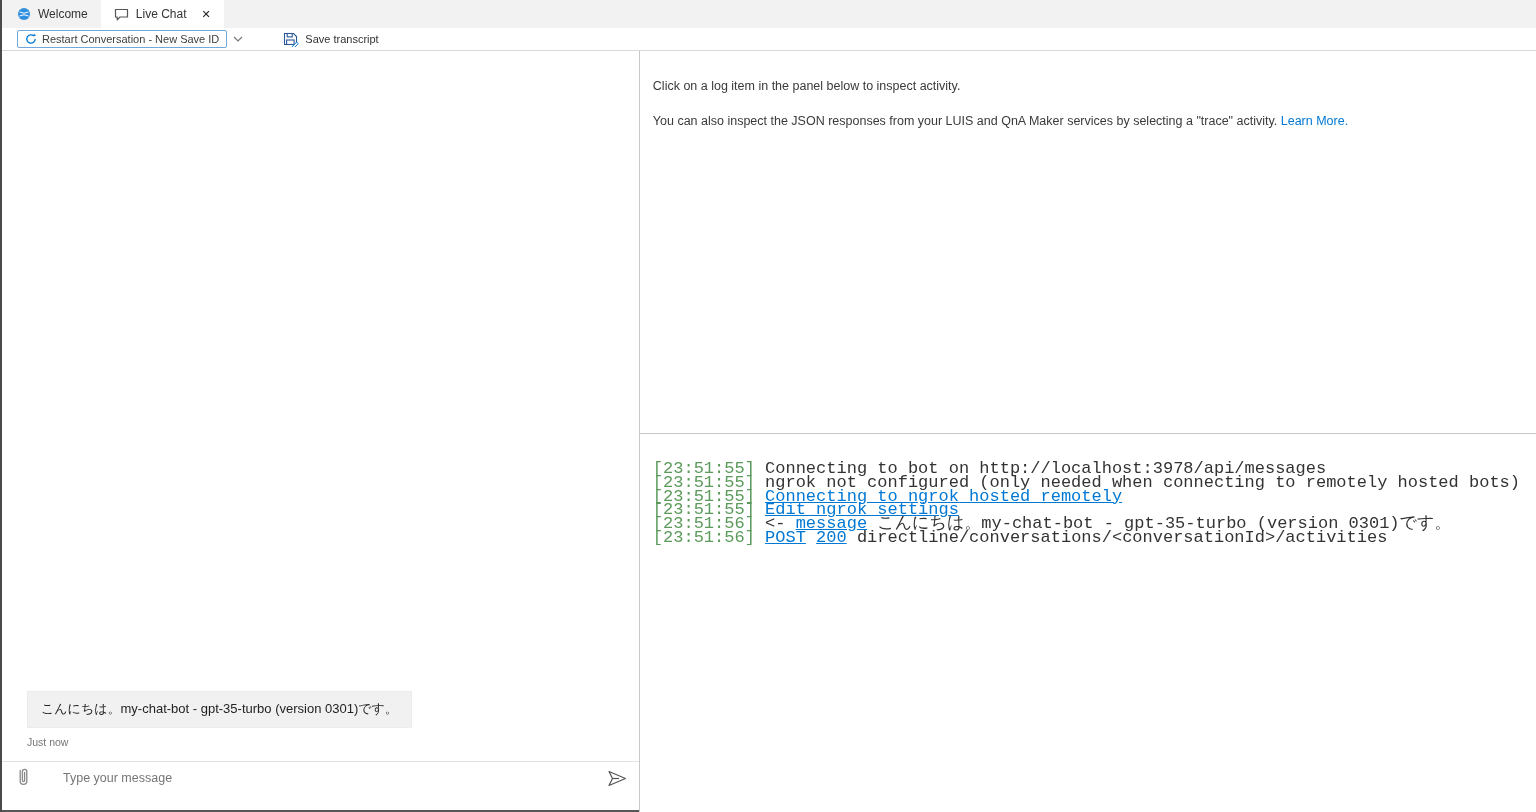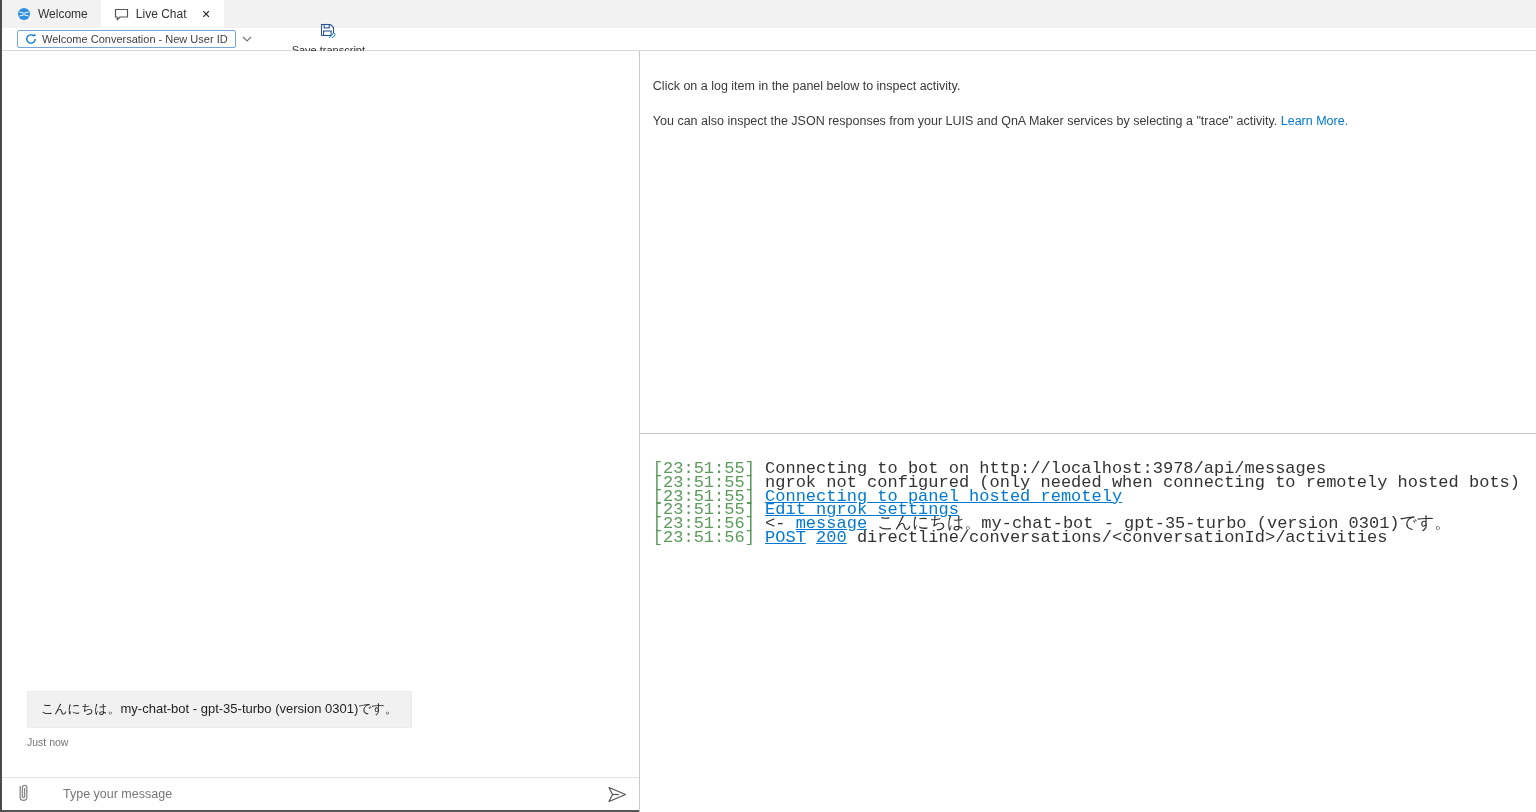--- a/index.html
+++ b/index.html
@@ -128,7 +128,7 @@
           <path d="M8.6 0.8 L9.1 3.2 L11.3 2.3 Z" fill="#0078d4"></path>
         </svg>
       </span>
-      <span>Welcome Conversation - New User ID</span>
+      <span>Restart Conversation - New Save ID</span>
     </button>
     <button class="chev-btn">
       <span class="icon">

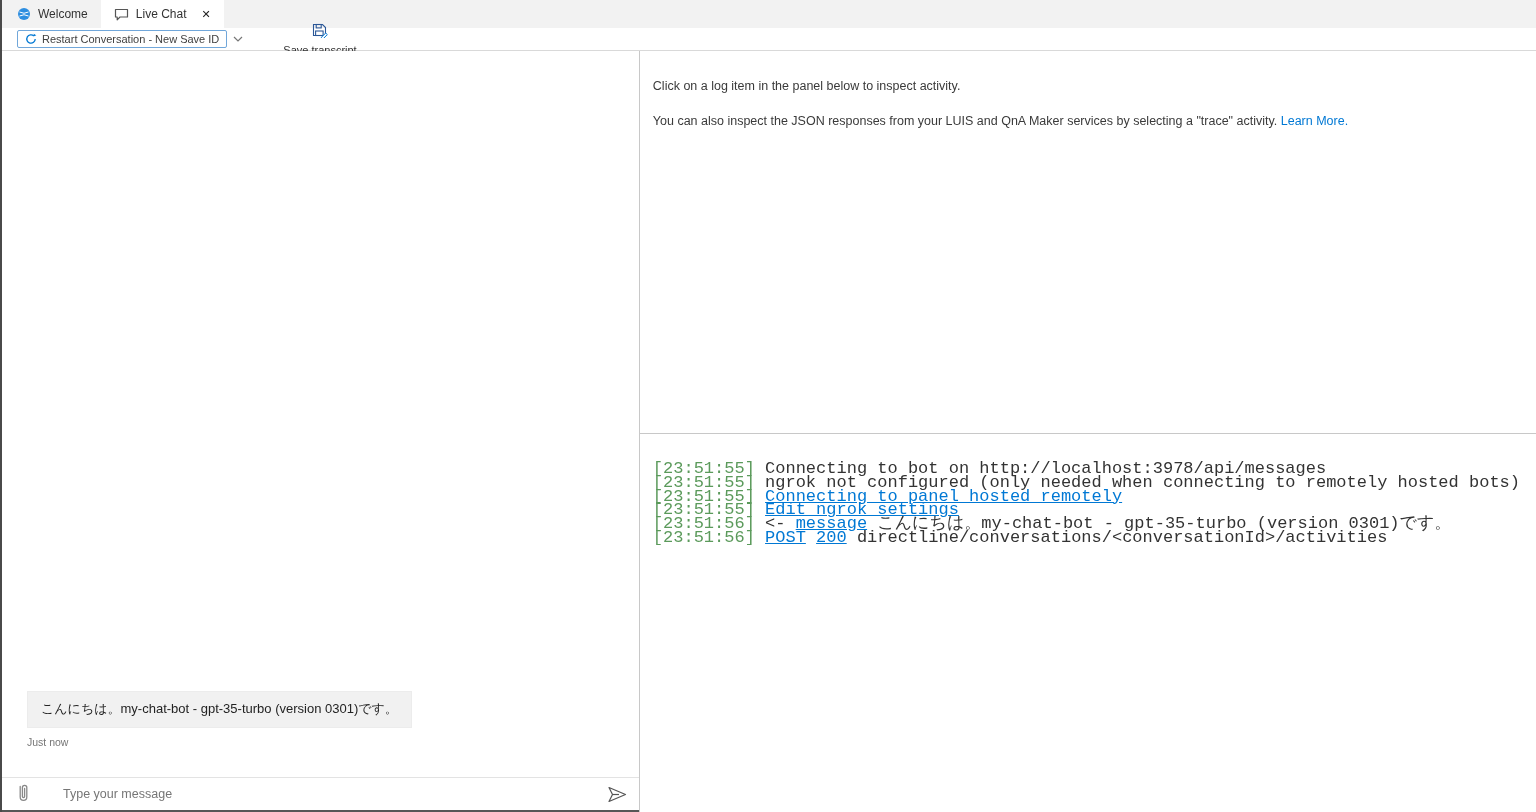--- a/index.html
+++ b/index.html
@@ -44,7 +44,7 @@
   .save-btn {
     display: flex; align-items: center; gap: 6px;
     border: none; background: none; margin-left: 30px;
-    font-size: 11px; color: #333; font-family: inherit; cursor: pointer; flex-direction: column;
+    font-size: 11px; color: #333; font-family: inherit; cursor: pointer;
   }
 
   

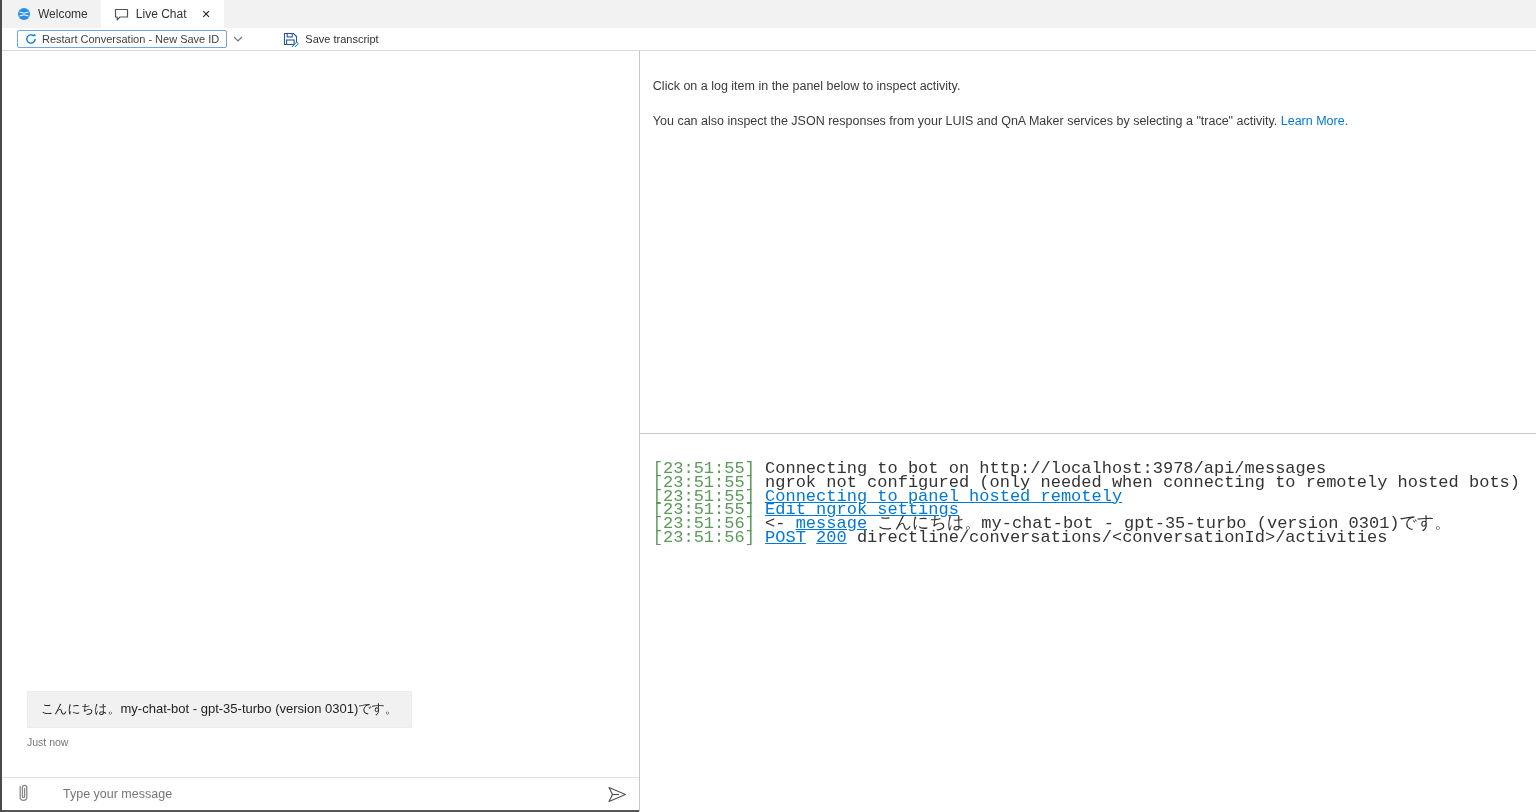--- a/index.html
+++ b/index.html
@@ -189,7 +189,7 @@
         <div id="log-list">
             <div class="log-row"><span class="log-time">[23:51:55]</span> <span>Connecting to bot on http://localhost:3978/api/messages</span></div>
             <div class="log-row"><span class="log-time">[23:51:55]</span> <span>ngrok not configured (only needed when connecting to remotely hosted bots)</span></div>
-            <div class="log-row"><span class="log-time">[23:51:55]</span> <a class="log-link">Connecting to panel hosted remotely</a></div>
+            <div class="log-row"><span class="log-time">[23:51:55]</span> <a class="log-link">Connecting to ngrok hosted remotely</a></div>
             <div class="log-row"><span class="log-time">[23:51:55]</span> <a class="log-link">Edit ngrok settings</a></div>
             <div class="log-row"><span class="log-time">[23:51:56]</span> <span>&lt;-</span> <a class="log-link">message</a> <span>こんにちは。my-chat-bot - gpt-35-turbo (version 0301)です。</span></div>
             <div class="log-row"><span class="log-time">[23:51:56]</span> <a class="log-link">POST</a> <a class="log-link">200</a> <span>directline/conversations/&lt;conversationId&gt;/activities</span></div>

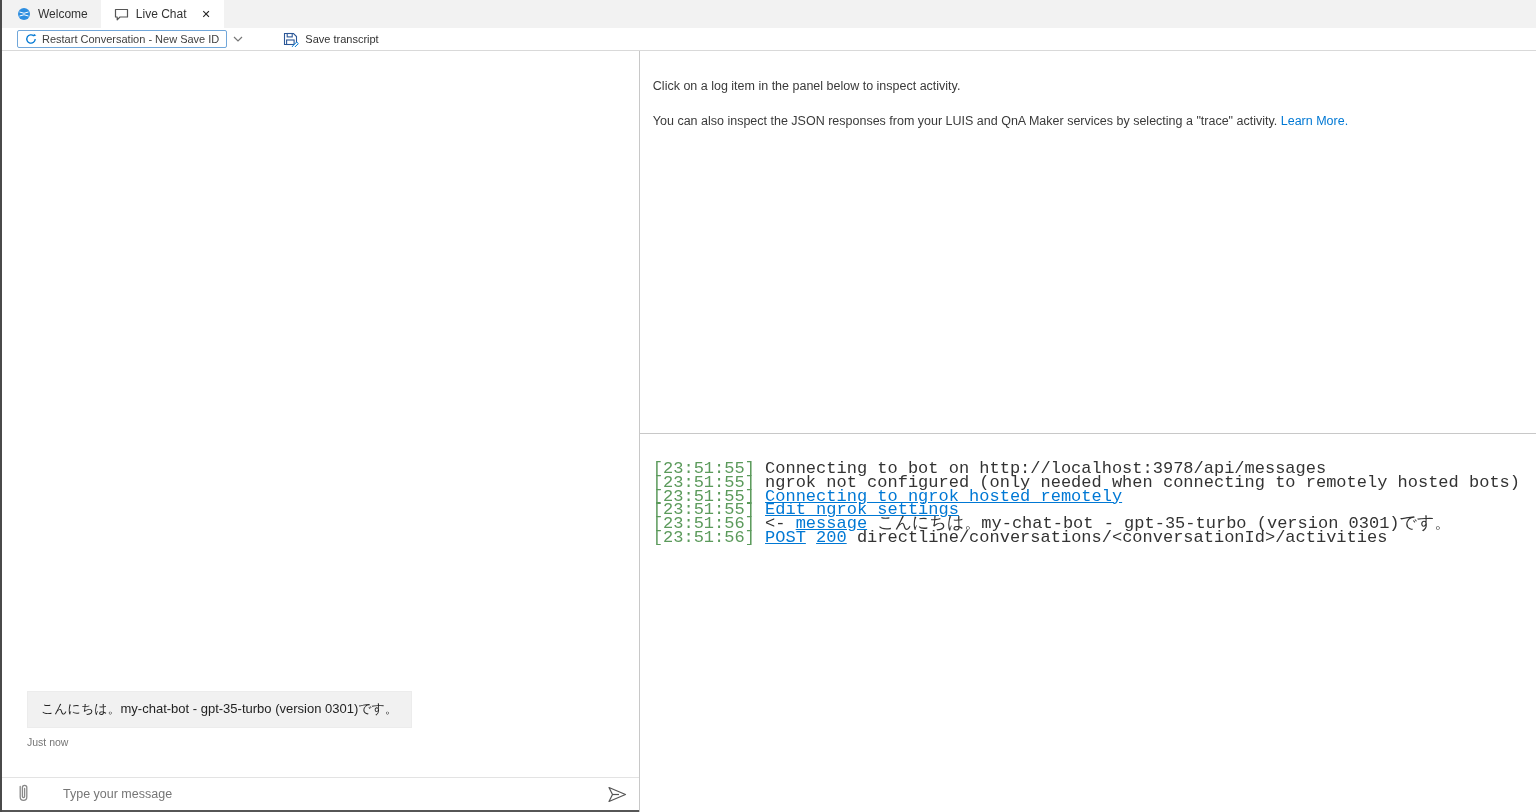--- a/index.html
+++ b/index.html
@@ -63,7 +63,7 @@
   .msg-time { margin-top: 8px; font-size: 10.5px; color: #767676; }
 
   .composer {
-    position: absolute; left: 0; right: 0; bottom: 2px; height: 33px;
+    position: absolute; left: 0; right: 0; bottom: 18px; height: 33px;
     border-top: 1px solid #e3e3e3; background: #fff;
     display: flex; align-items: center; padding: 0 12px 0 14px;
   }

